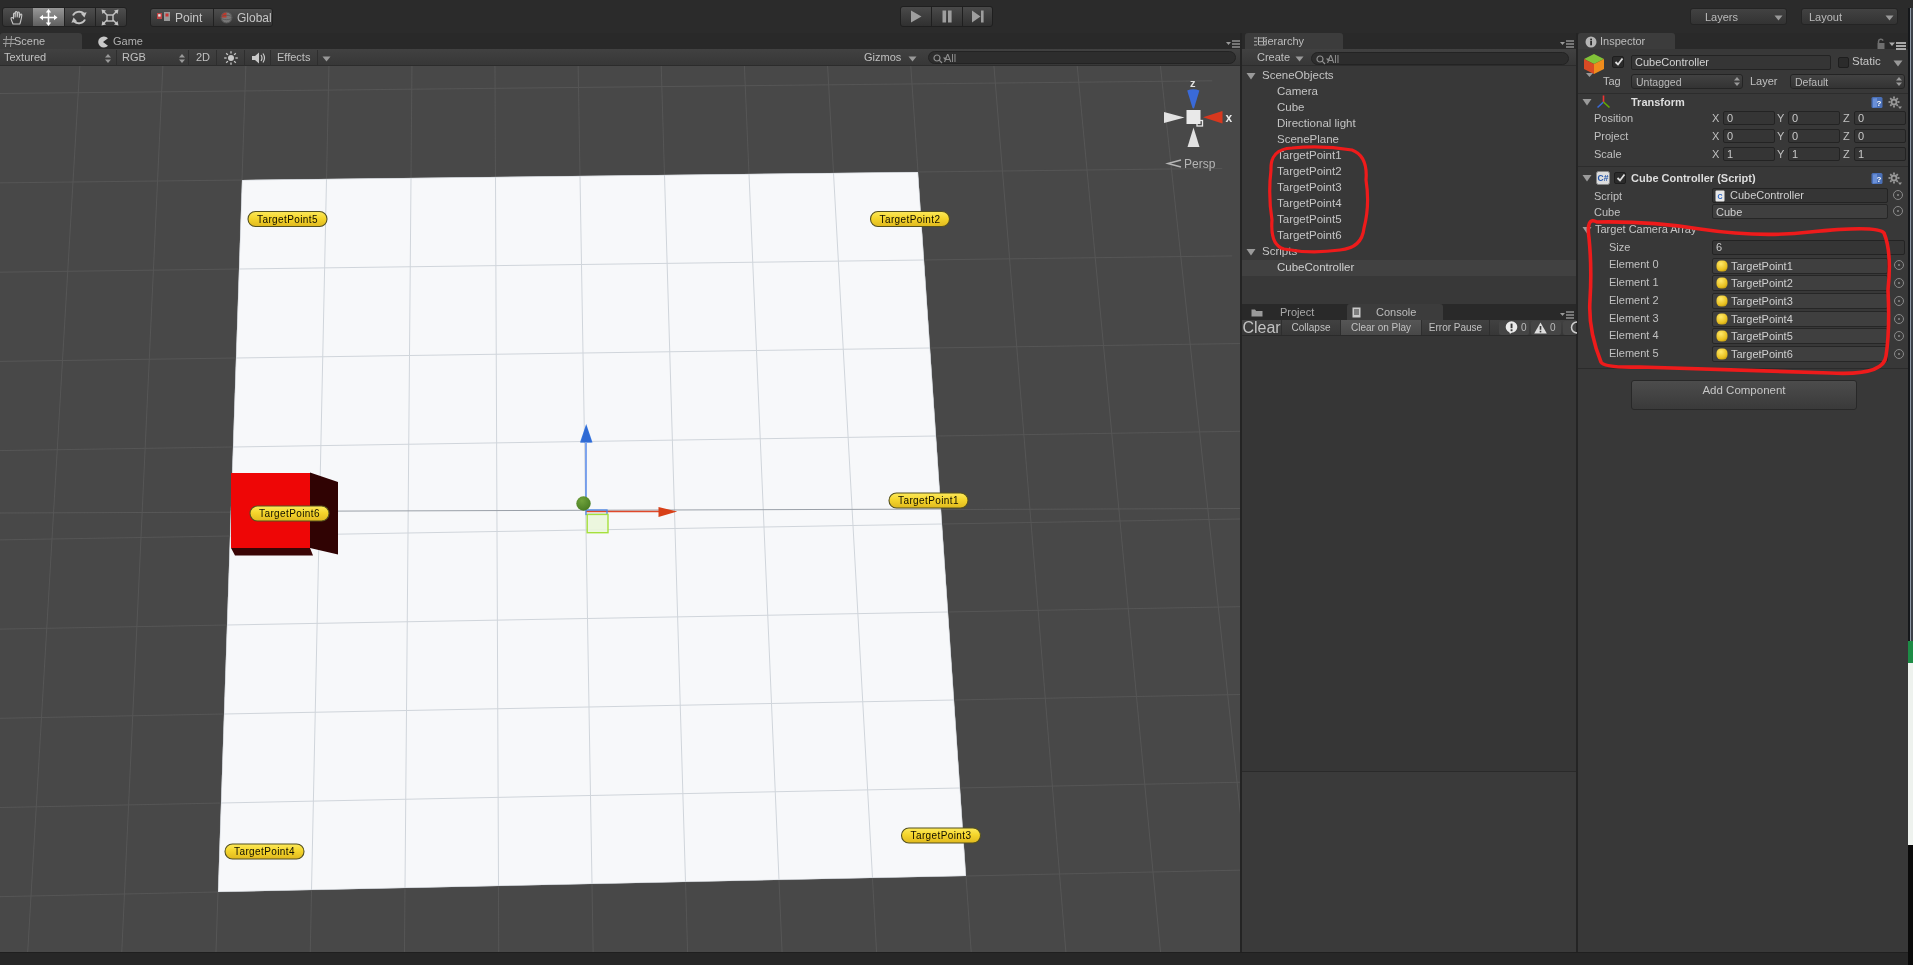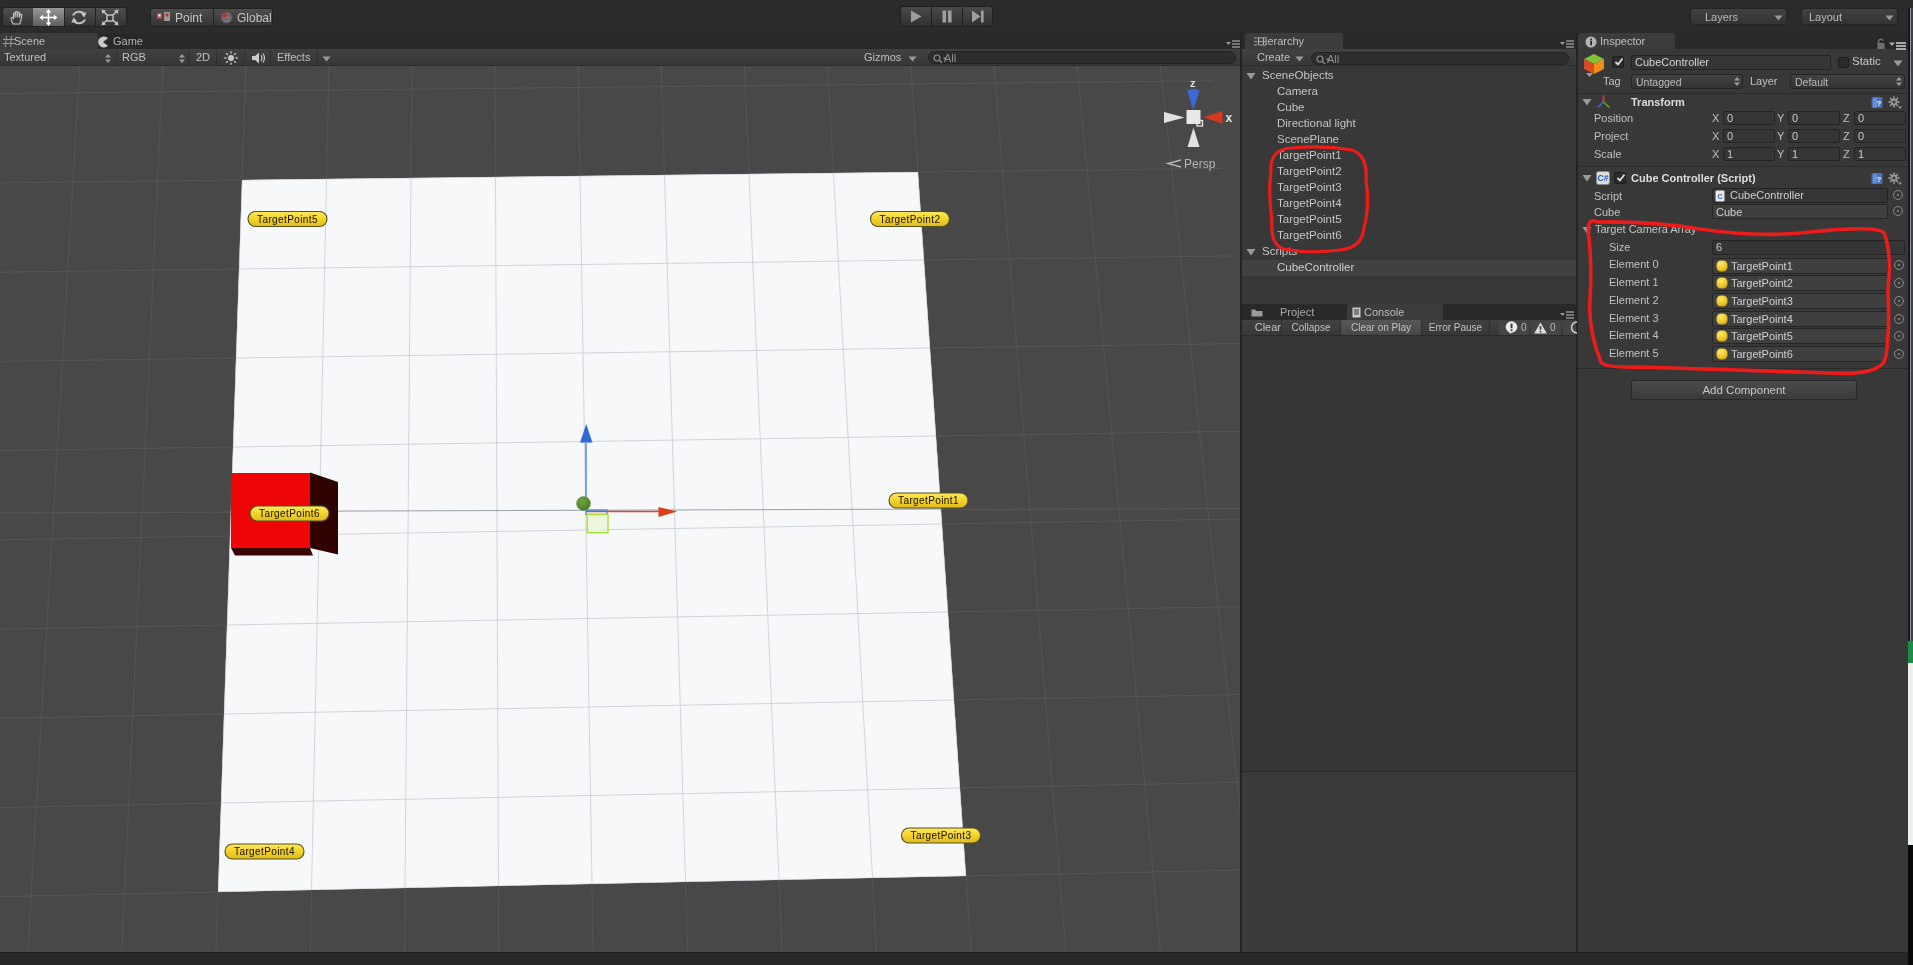--- a/index.html
+++ b/index.html
@@ -99,7 +99,7 @@
 <svg class="abs" style="left:1885px;top:15px" width="9" height="6">
       <polygon points="0.5,0.5 8.5,0.5 4.5,5.5" fill="#999"></polygon>
     </svg>
-<div class="tab on" style="left:0;width:98px;top:33px"><span style="margin-left:14px">Scene</span></div>
+<div class="tab on" style="left:0;width:82px;top:33px"><span style="margin-left:14px">Scene</span></div>
 <svg class="abs" style="left:3px;top:36px" width="12" height="11">
       <g stroke="#9a9a9a" stroke-width="1">
         <line x1="3.5" y1="0" x2="2.5" y2="11"></line>

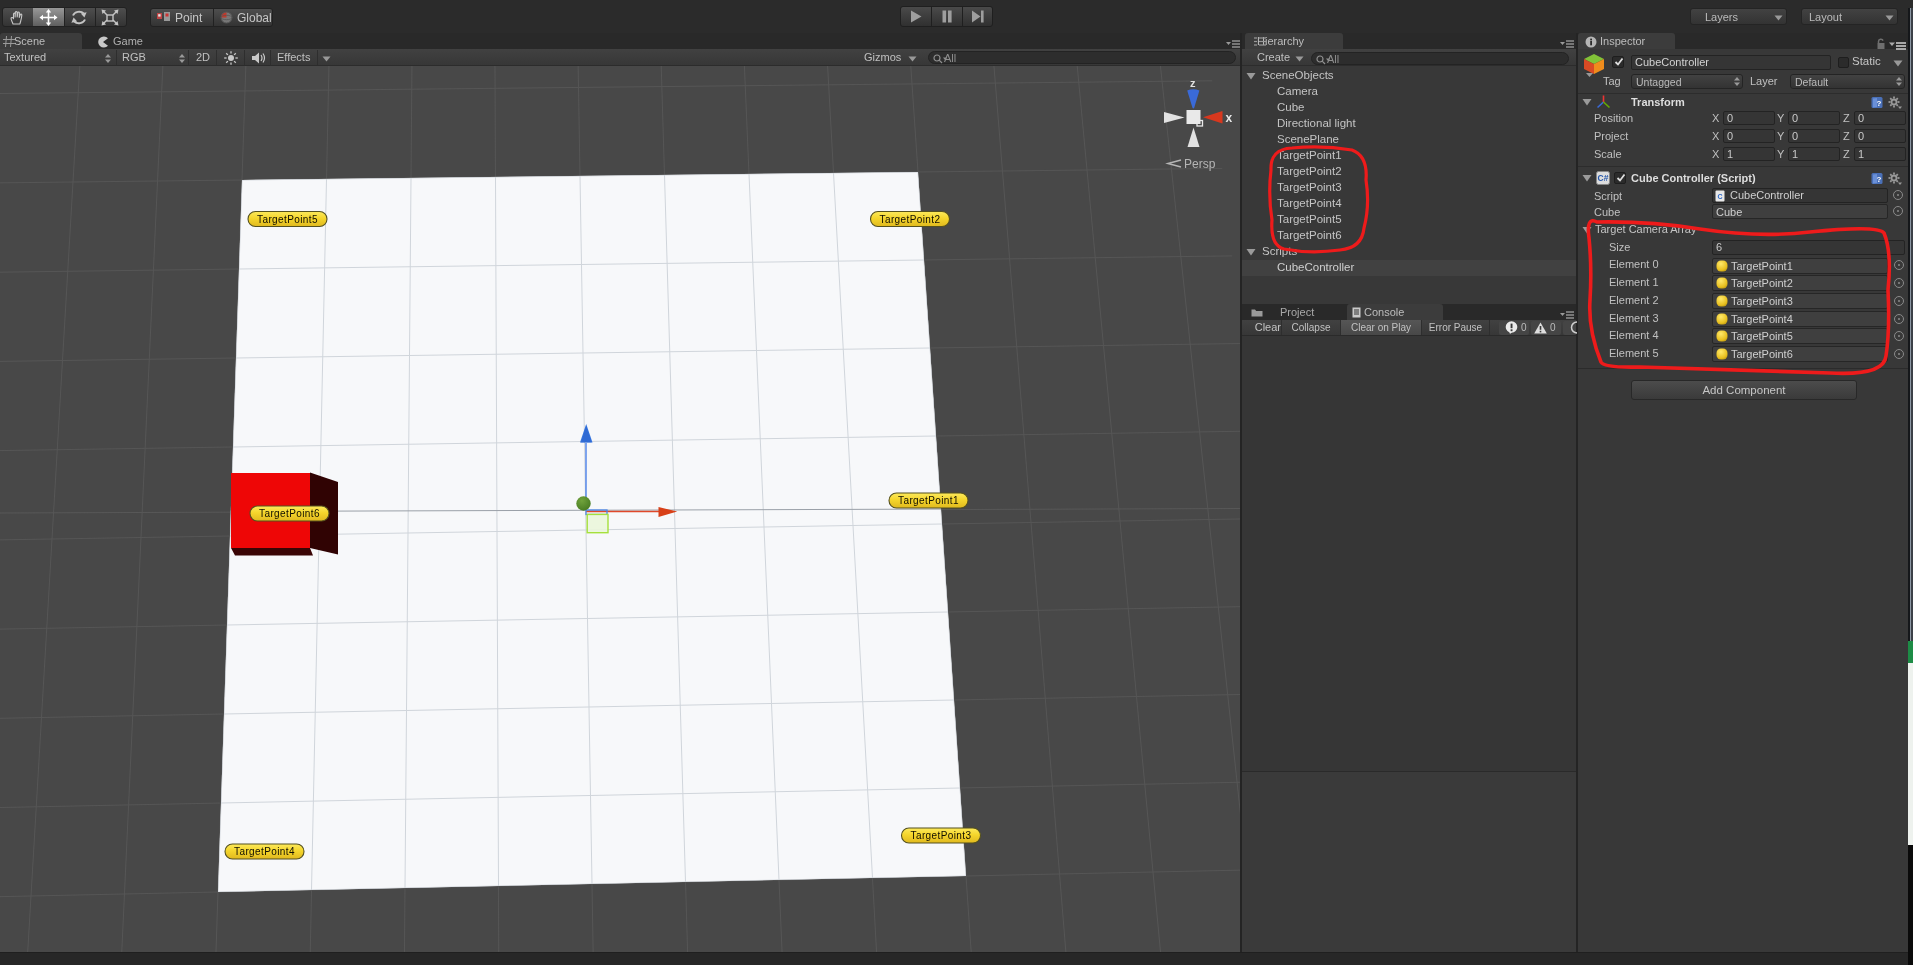--- a/index.html
+++ b/index.html
@@ -367,7 +367,7 @@
 <svg class="abs" style="left:1251px;top:308px" width="12" height="9">
       <path d="M0.5 1.5 L4 1.5 L5.2 3 L11.5 3 L11.5 8.5 L0.5 8.5 Z" fill="#9a9a9a"></path>
     </svg>
-<div class="tab on" style="left:1347px;width:96px;top:304px"><span style="margin-left:17px">Console</span></div>
+<div class="tab on" style="left:1347px;width:96px;top:304px"><span style="margin-left:29px">Console</span></div>
 <svg class="abs" style="left:1352px;top:307px" width="9" height="11">
       <rect x="0.5" y="0.5" width="8" height="10" fill="#c9c9c9"></rect>
       <g stroke="#333" stroke-width="1">

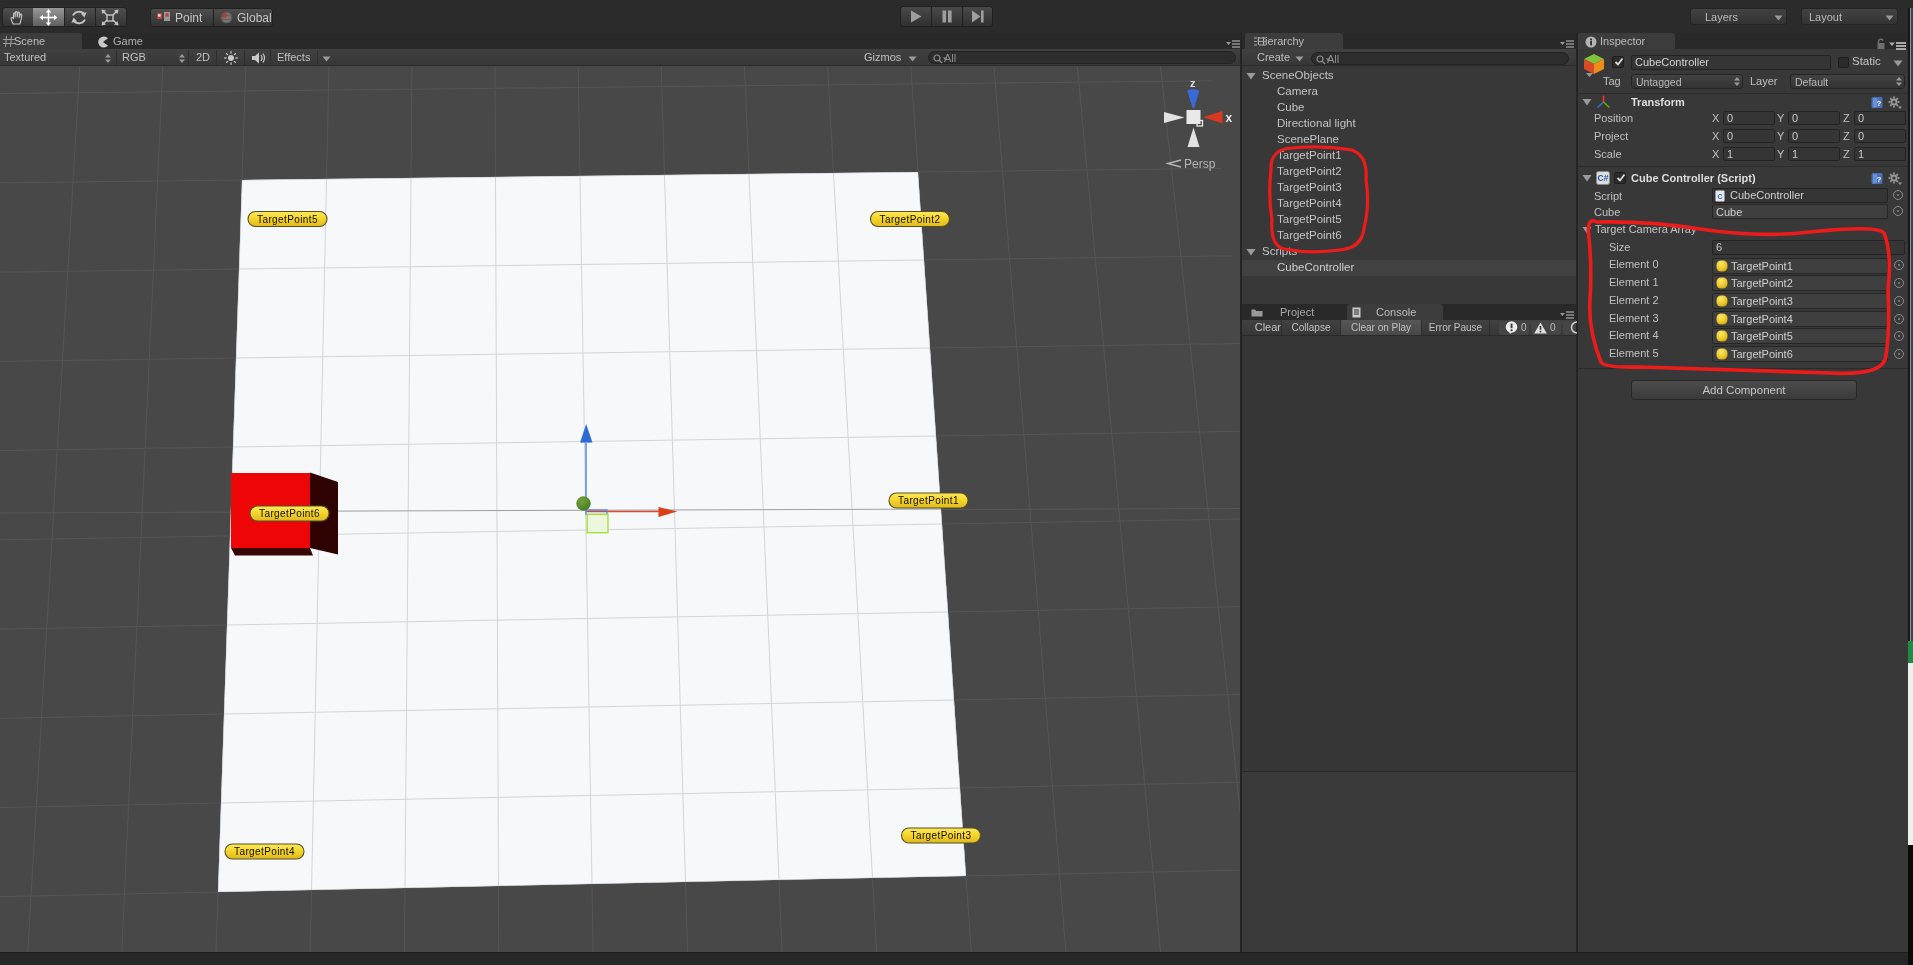--- a/index.html
+++ b/index.html
@@ -386,7 +386,7 @@
     </svg>
 <div class="abs" style="left:1242px;top:320px;width:334px;height:16px;background:linear-gradient(#414141,#373737);border-bottom:1px solid #2a2a2a"></div>
 <div class="abs" style="left:1242px;top:320px;width:40px;height:15px;border-right:1px solid #2e2e2e">
-      <div style="color:#c2c2c2;font-size:11px;text-align:right;line-height:15px">Clear</div>
+      <div style="color:#c2c2c2;font-size:16px;text-align:center;line-height:15px">Clear</div>
     </div>
 <div class="abs" style="left:1282px;top:320px;width:59px;height:15px;border-right:1px solid #2e2e2e">
       <div style="color:#c2c2c2;font-size:10px;text-align:center;line-height:15px">Collapse</div>

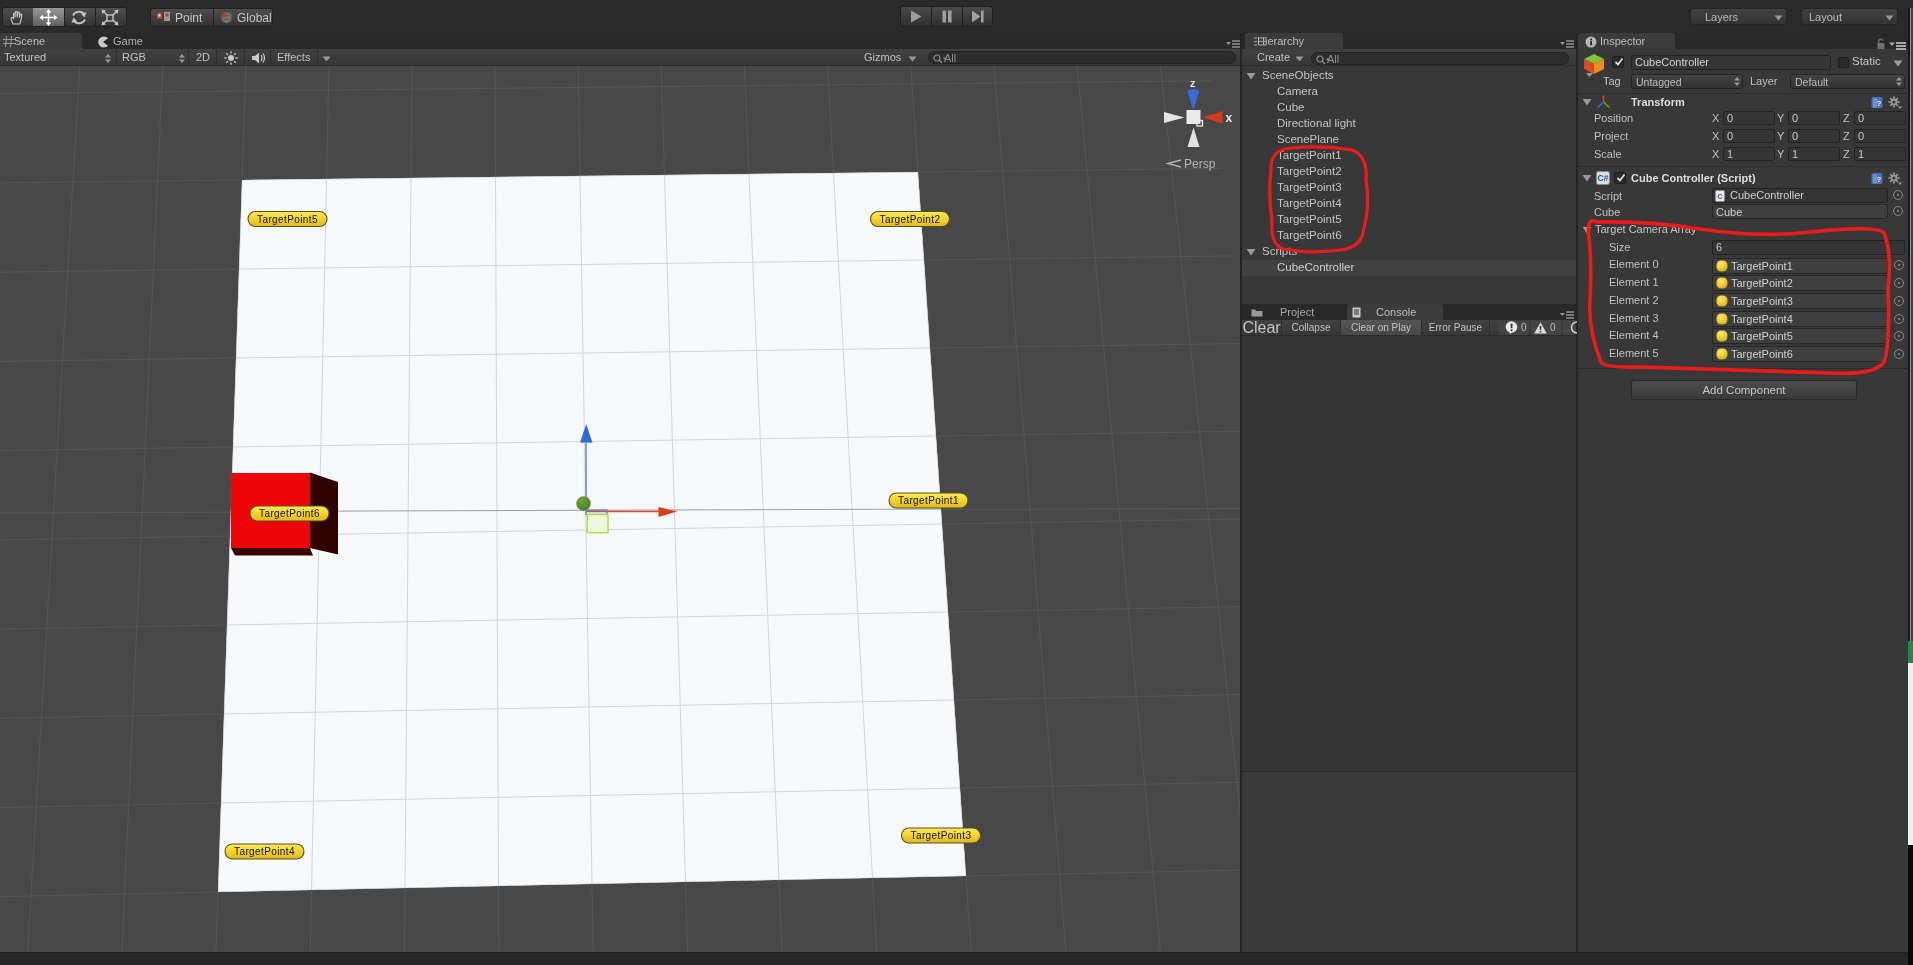--- a/index.html
+++ b/index.html
@@ -655,7 +655,7 @@
 <div class="lbl" style="left:1731px;top:348px;color:#cfcfcf">TargetPoint6</div>
 <div class="circ" style="left:1894px;top:349px"></div>
 <div class="abs" style="left:1578px;top:368px;width:330px;height:1px;background:#2b2b2b"></div>
-<div class="abs" style="left:1631px;top:380px;width:226px;height:20px;background:linear-gradient(#4c4c4c,#3a3a3a);border:1px solid #282828;border-radius:3px;color:#c6c6c6;font-size:11.5px;text-align:center;line-height:19px">Add Component</div>
+<div class="abs" style="left:1631px;top:380px;width:226px;height:30px;background:linear-gradient(#4c4c4c,#3a3a3a);border:1px solid #282828;border-radius:3px;color:#c6c6c6;font-size:11.5px;text-align:center;line-height:19px">Add Component</div>
 <div class="abs" style="left:0;top:952px;width:1913px;height:13px;background:#272727;border-top:1px solid #1f1f1f"></div>
 <div class="abs" style="left:1908px;top:0;width:5px;height:8px;background:#2b2b2b"></div>
 <div class="abs" style="left:1908px;top:8px;width:1.5px;height:633px;background:#15171a"></div>

